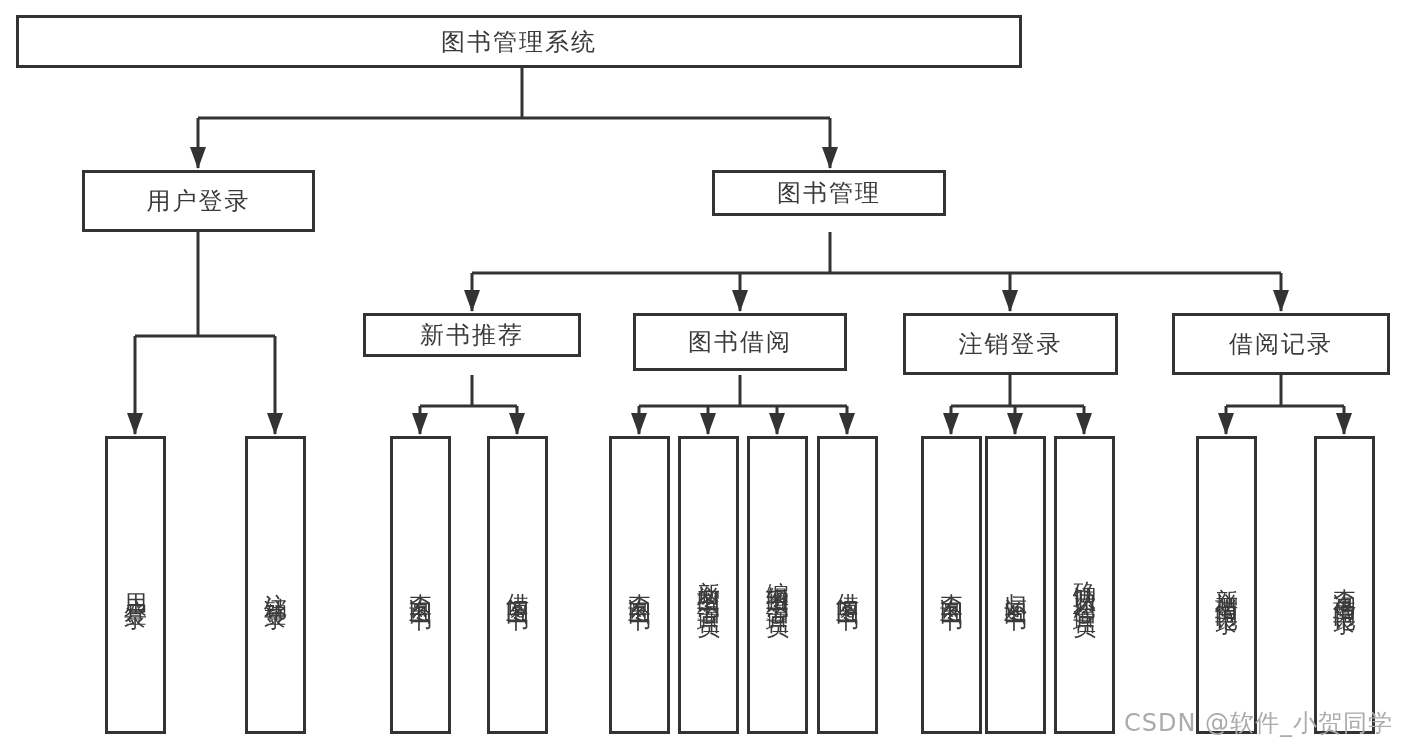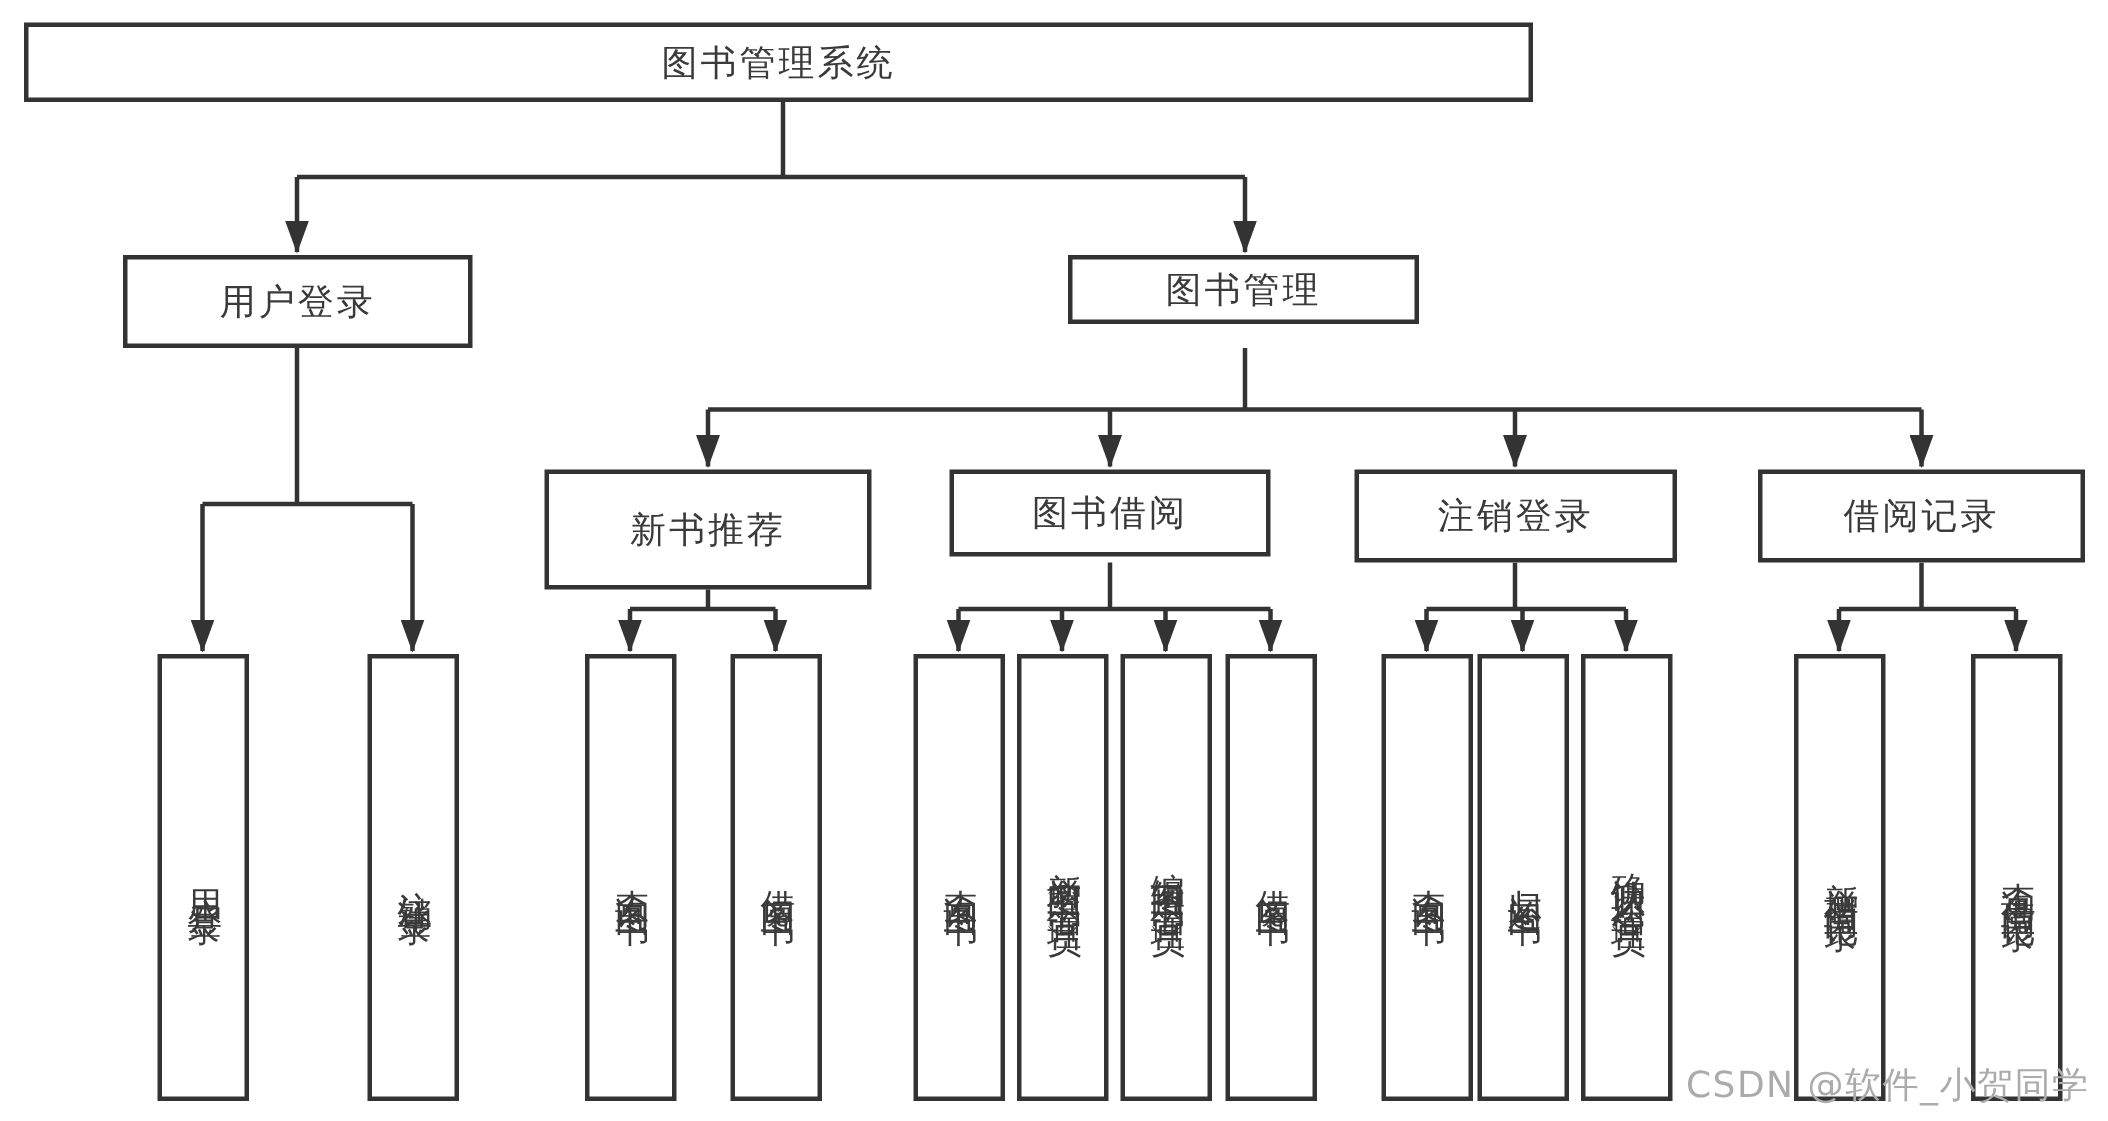--- a/index.html
+++ b/index.html
@@ -55,7 +55,7 @@
   .n-l1-user     { left: 82px;   top: 170px; width: 233px;  height: 62px; }
   .n-l1-book     { left: 712px;  top: 170px; width: 234px;  height: 46px; }
   
-  .n-l2-new      { left: 363px;  top: 313px; width: 218px;  height: 80px; }
+  .n-l2-new      { left: 363px;  top: 313px; width: 218px;  height: 44px; }
   .n-l2-borrow   { left: 633px;  top: 313px; width: 214px;  height: 58px; }
   .n-l2-current  { left: 903px;  top: 313px; width: 215px;  height: 62px; }
   .n-l2-record   { left: 1172px; top: 313px; width: 218px;  height: 62px; }

